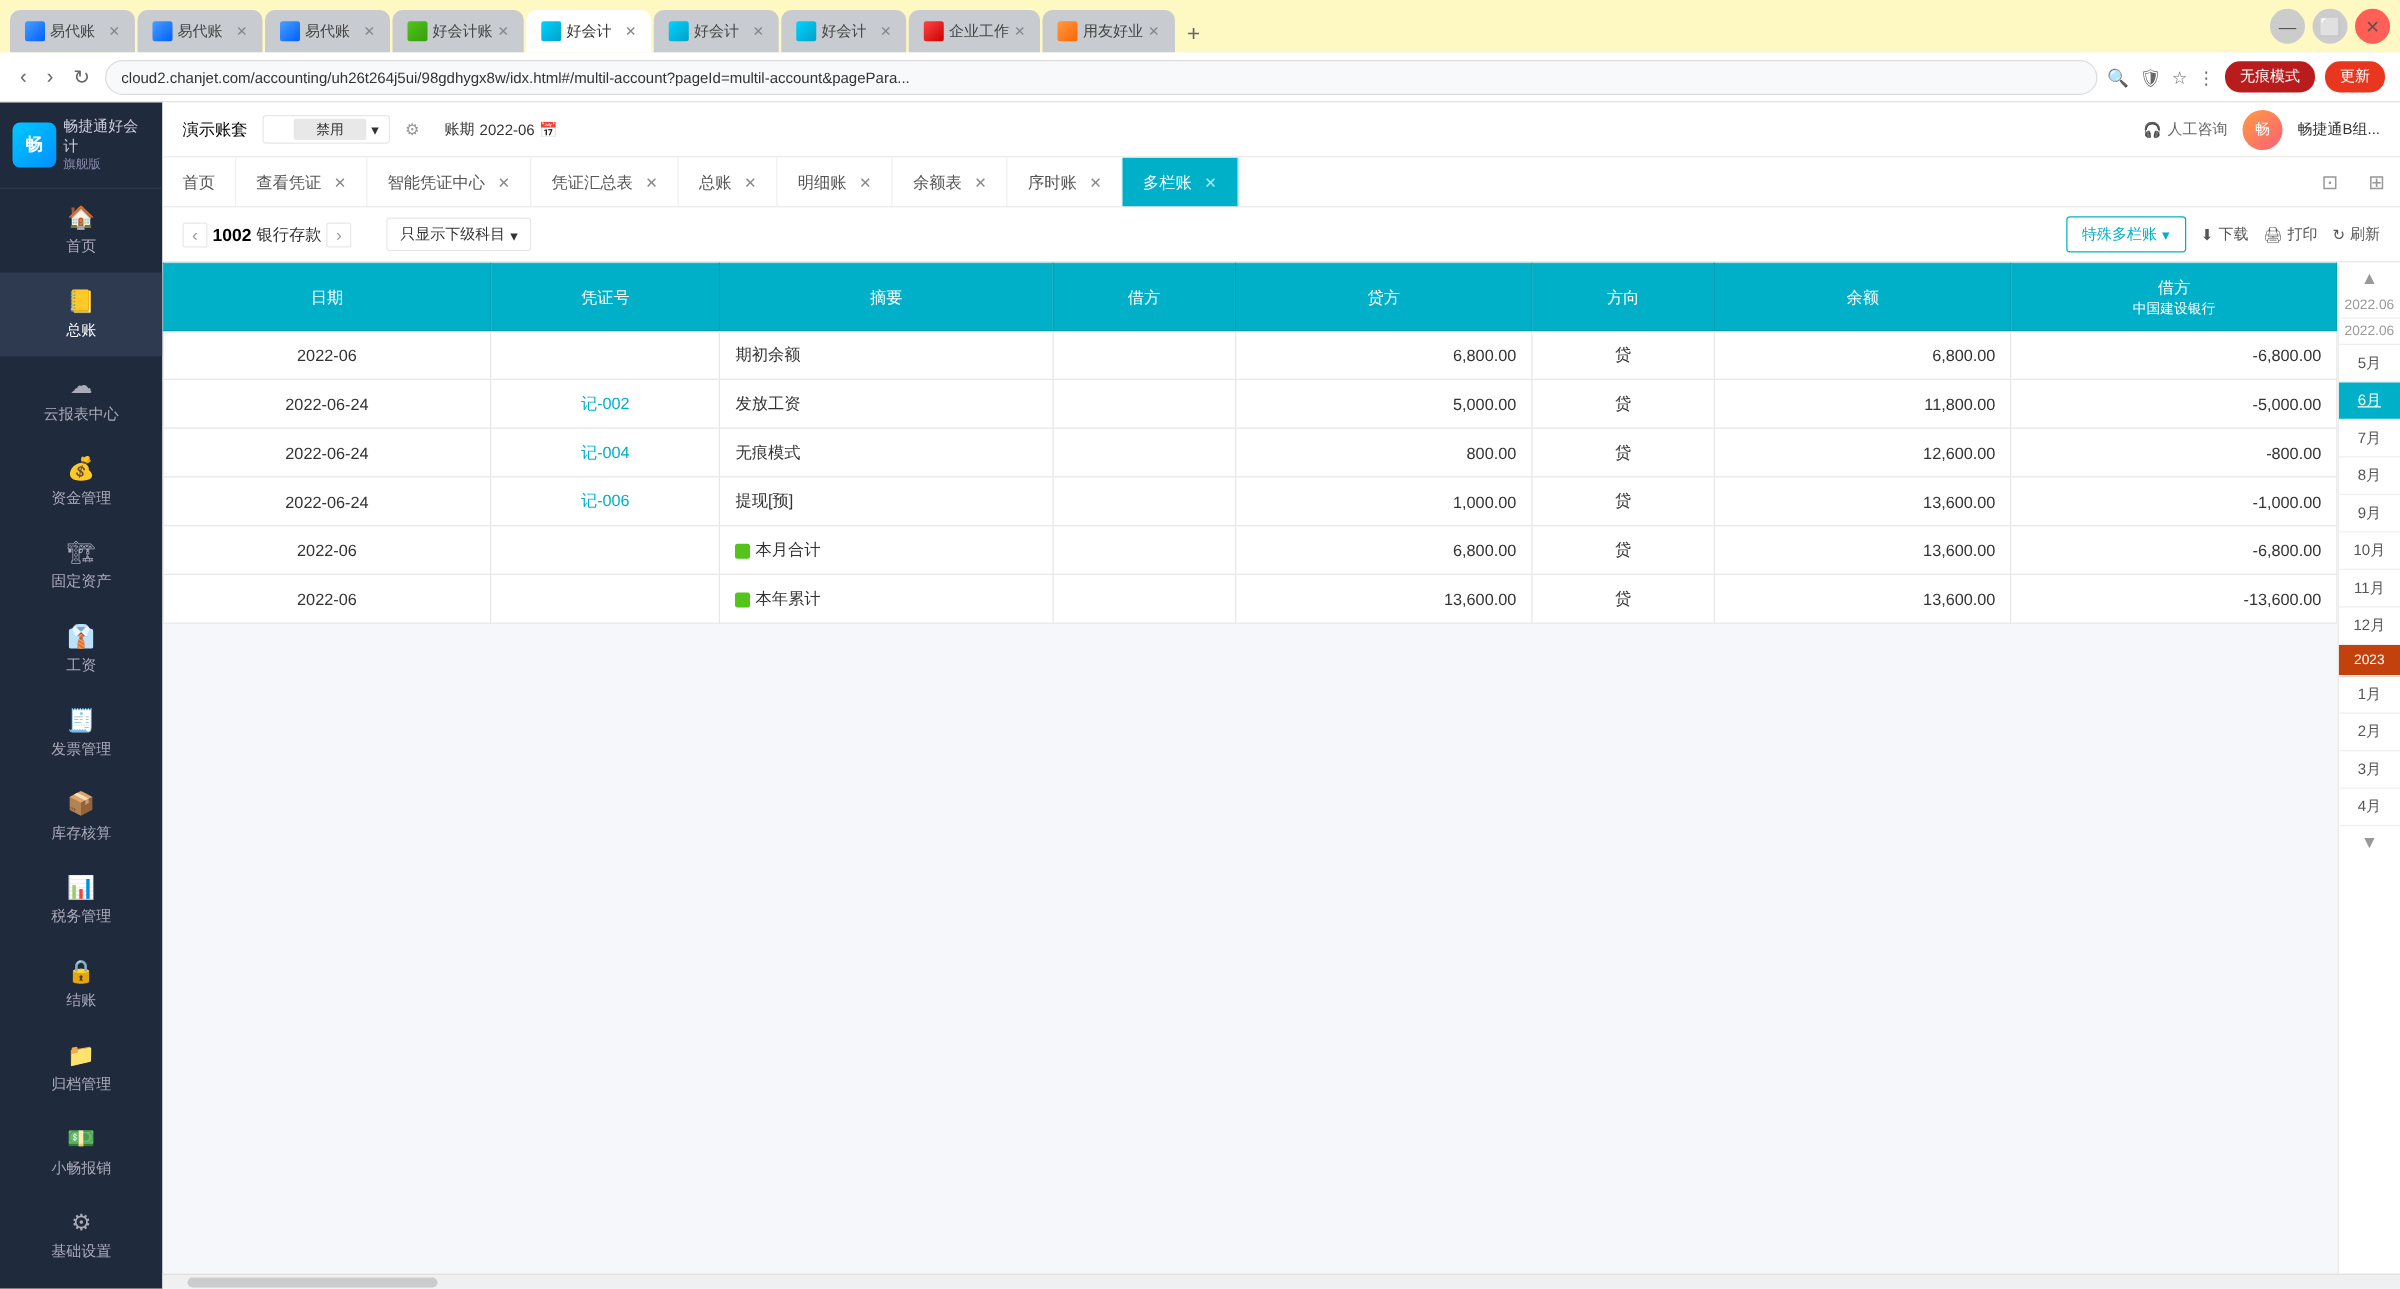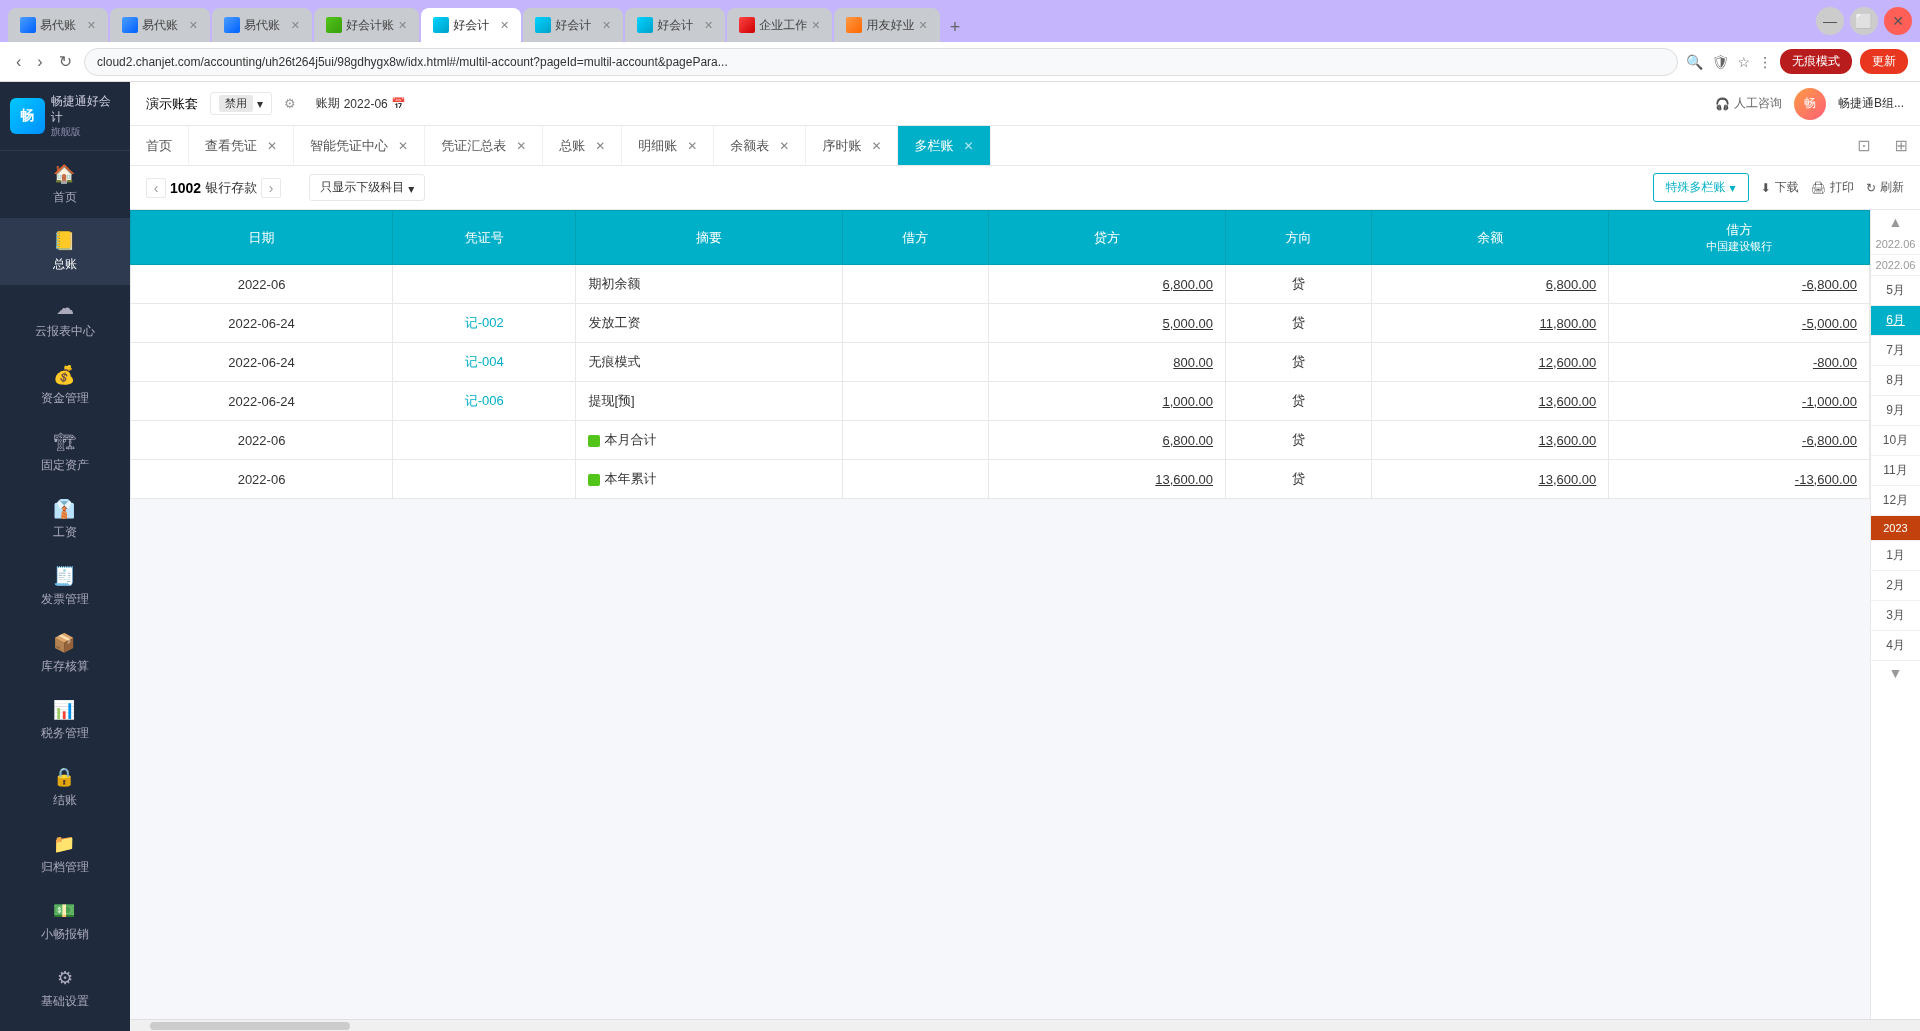--- a/index.html
+++ b/index.html
@@ -6,7 +6,7 @@
     body { font-family: 'Microsoft YaHei', Arial, sans-serif; font-size: 13px; background: #f0f2f5; overflow: hidden; width: 1920px; height: 1031px; }
 
     
-    .browser-chrome { background: #c4b5fd; height: 42px; display: flex; align-items: center; padding: 0 8px; }
+    .browser-chrome { background: #fef9c3; height: 42px; display: flex; align-items: center; padding: 0 8px; }
     .tab-bar { display: flex; align-items: flex-end; height: 100%; flex: 1; overflow: hidden; }
     .browser-tab { display: flex; align-items: center; height: 34px; padding: 0 12px; border-radius: 8px 8px 0 0; font-size: 12px; color: #444; background: #c8cbd0; margin-right: 2px; white-space: nowrap; gap: 4px; cursor: pointer; min-width: 100px; max-width: 160px; }
     .browser-tab.active { background: #fff; color: #333; }

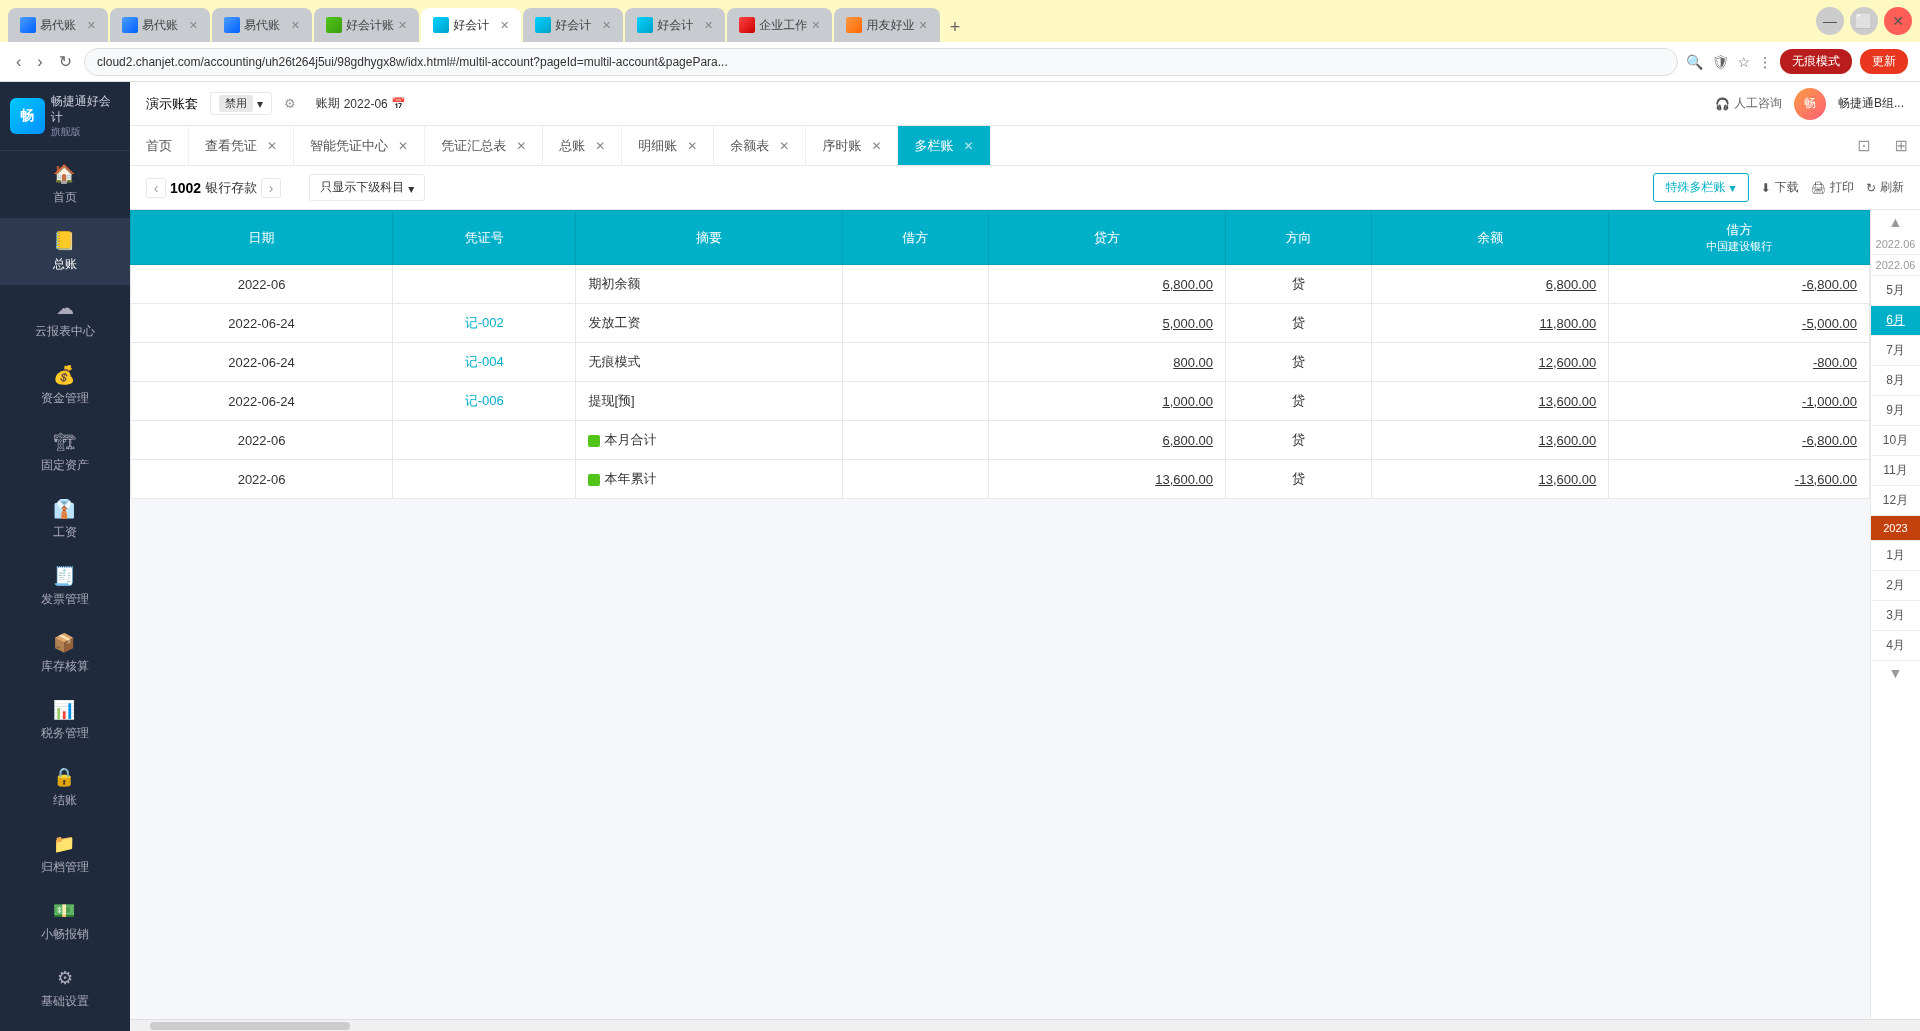--- a/index.html
+++ b/index.html
@@ -245,7 +245,7 @@
     <div class="top-bar">
       <span>演示账套</span>
       <div class="tag-select">
-        <span style="background:#e8e8e8;padding:1px 6px;border-radius:2px;font-size:11px;">禁用</span>
+        <span style="background:#e8e8e8;padding:1px 18px;border-radius:2px;font-size:11px;margin-left:16px;">禁用</span>
         <span>▾</span>
       </div>
       <span style="color:#999;">⚙</span>

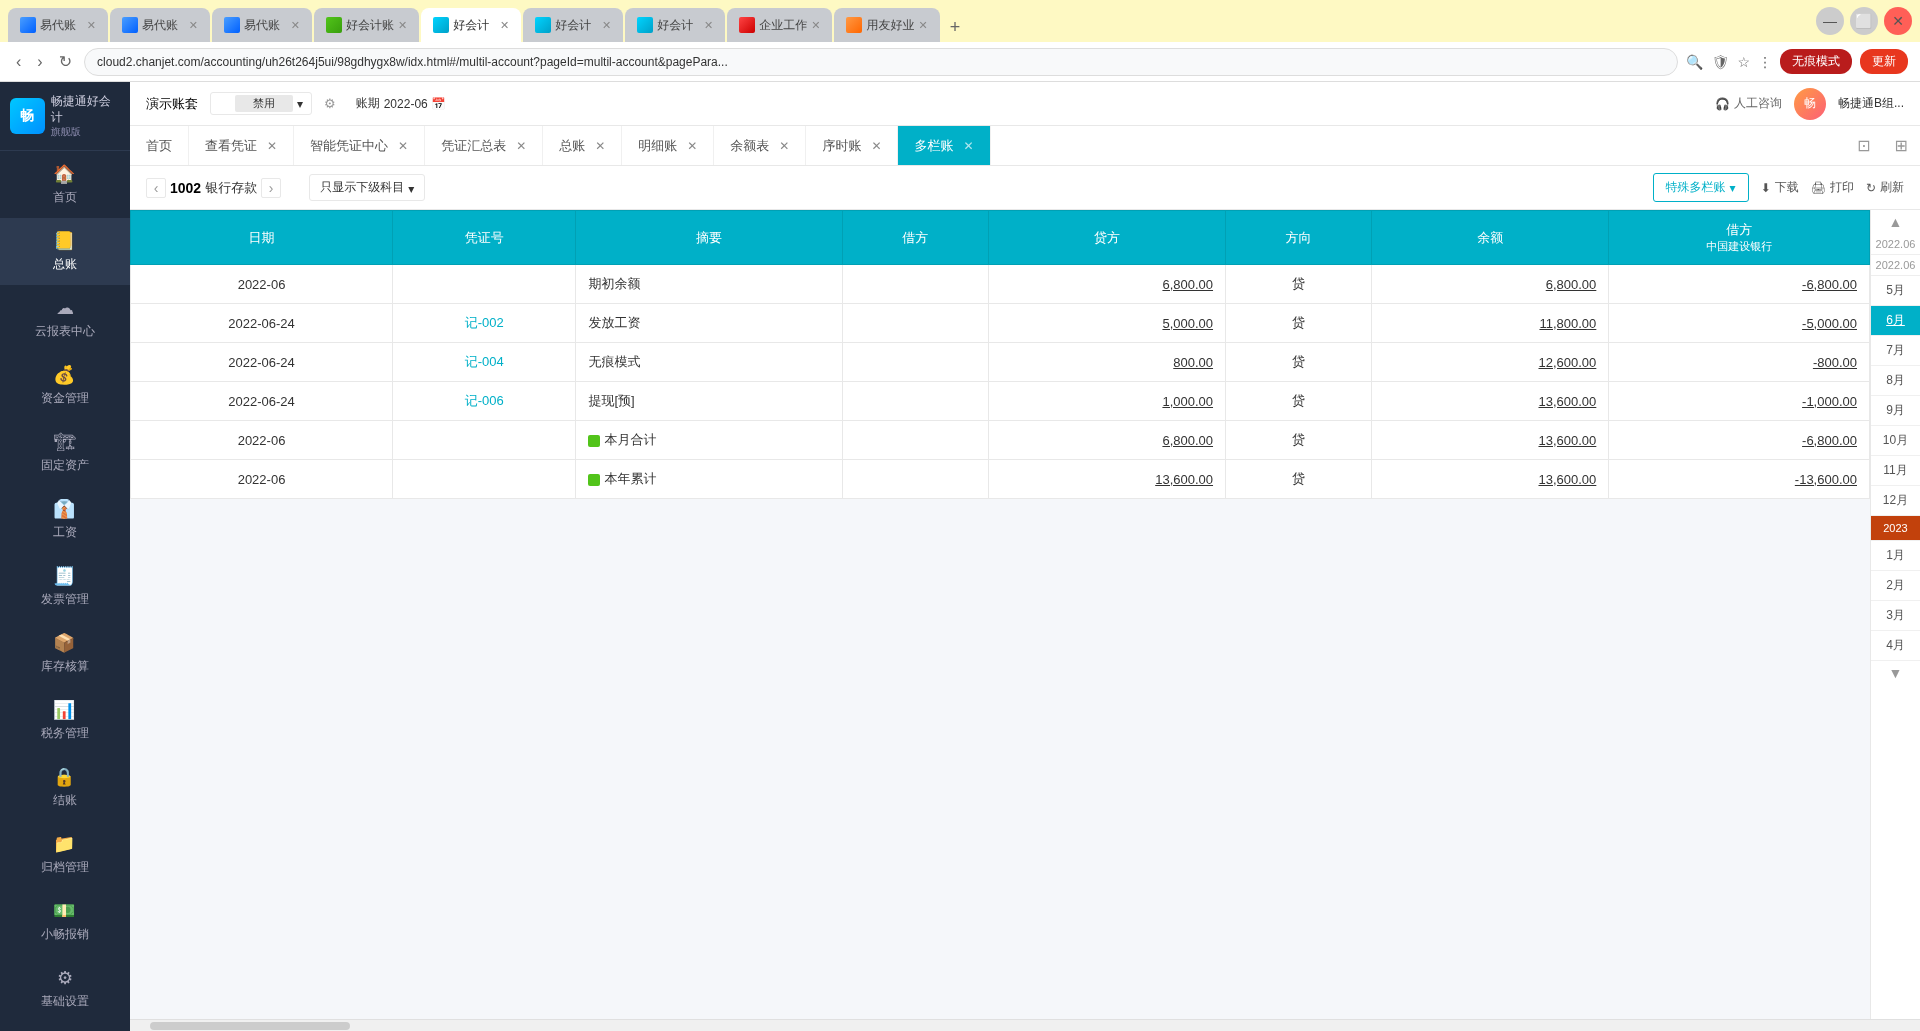--- a/index.html
+++ b/index.html
@@ -71,7 +71,7 @@
     table { width: 100%; border-collapse: collapse; }
     thead tr th { background: #00b0c8; color: #fff; padding: 10px 12px; font-size: 13px; font-weight: 500; text-align: center; border: 1px solid #00a0b4; white-space: nowrap; }
     tbody tr td { padding: 10px 12px; border: 1px solid #e8e8e8; font-size: 13px; color: #333; background: #fff; }
-    .td-right { text-align: right; text-decoration: underline; }
+    .td-right { text-align: right; }
     .td-center { text-align: center; }
     .td-left { text-align: left; }
     .voucher-link { color: #00b0c8; cursor: pointer; text-decoration: none; }

